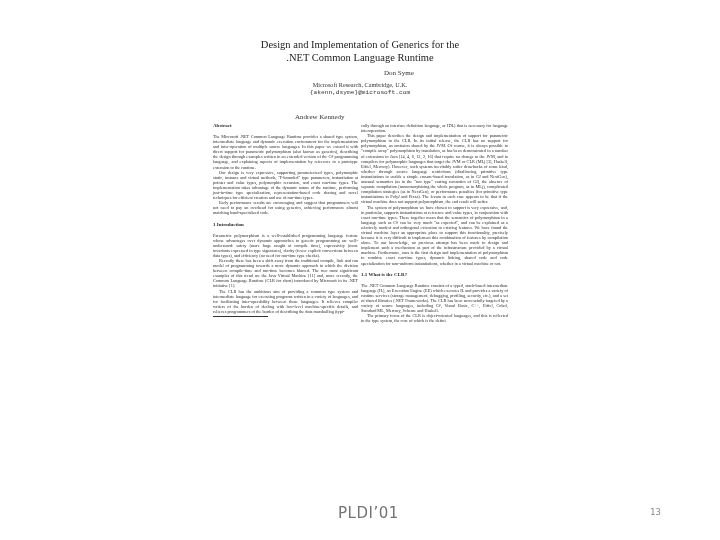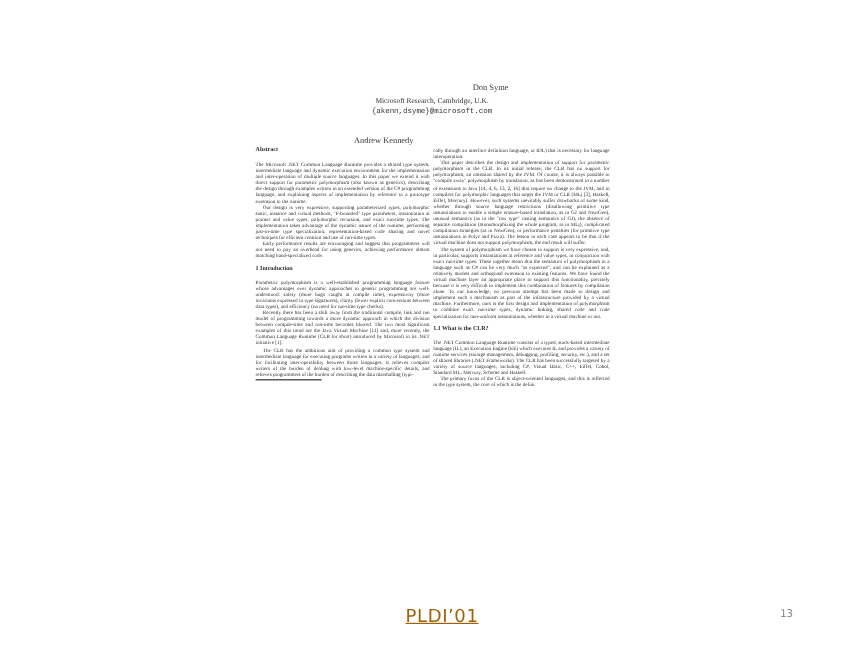--- a/index.html
+++ b/index.html
@@ -47,6 +47,10 @@
 <body>
 
 <div class="paper">
+  <div class="title">
+    <div>Design and Implementation of Generics for the</div>
+    <div>.NET Common Language Runtime</div>
+  </div>
   <div class="authors">
     <span class="a1">Andrew Kennedy</span>
     <span class="a2">Don Syme</span>

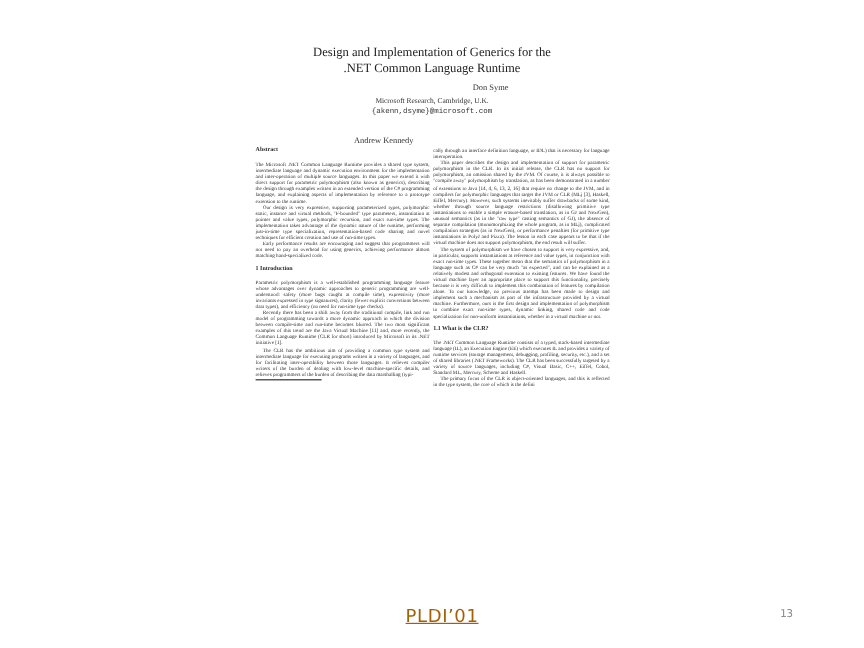--- a/index.html
+++ b/index.html
@@ -17,7 +17,7 @@
       font-size: 7px; color: #333;
     }
     .authors .a1 { position: absolute; left: 85px; margin-top: 44px; }
-    .authors .a2 { position: absolute; left: 165px; padding-left: 19px; }
+    .authors .a2 { position: absolute; left: 155px; padding-left: 19px; }
     .affil {
       position: absolute; top: 43px; left: 0; width: 300px; text-align: center;
       font-size: 6.2px; line-height: 7.5px; color: #333;

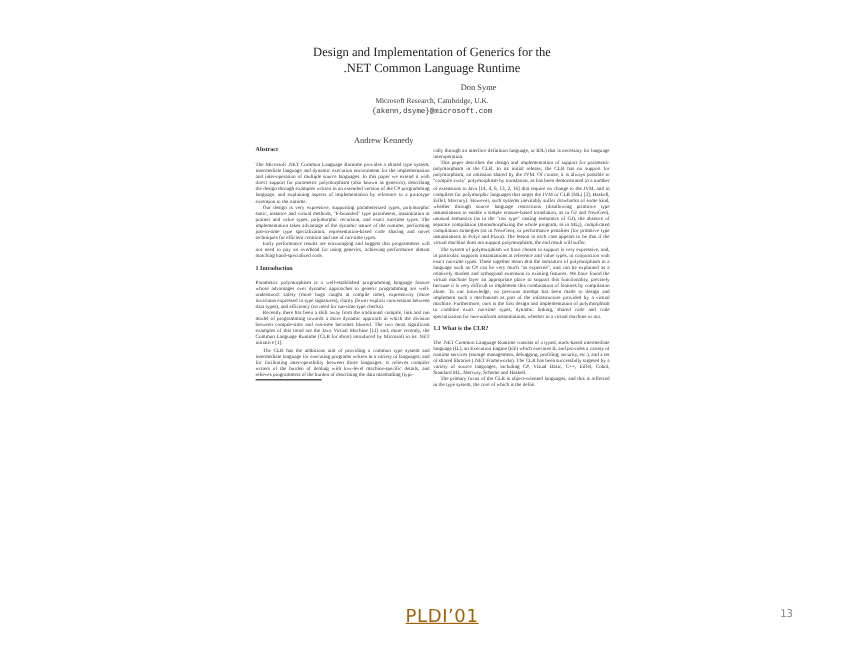--- a/index.html
+++ b/index.html
@@ -36,7 +36,7 @@
     .footrule { width: 55px; border-top: 0.8px solid #333; margin-top: 2px; }
     .footer-label {
       position: absolute; left: 338px; top: 504px; font-family: "DejaVu Sans", sans-serif;
-      font-size: 15px; color: #a16207; letter-spacing: 0.5px; text-decoration: underline;
+      font-size: 15px; color: #737373; letter-spacing: 0.5px;
     }
     .page-num {
       position: absolute; left: 650px; top: 507px; font-family: "DejaVu Sans Mono", monospace;

